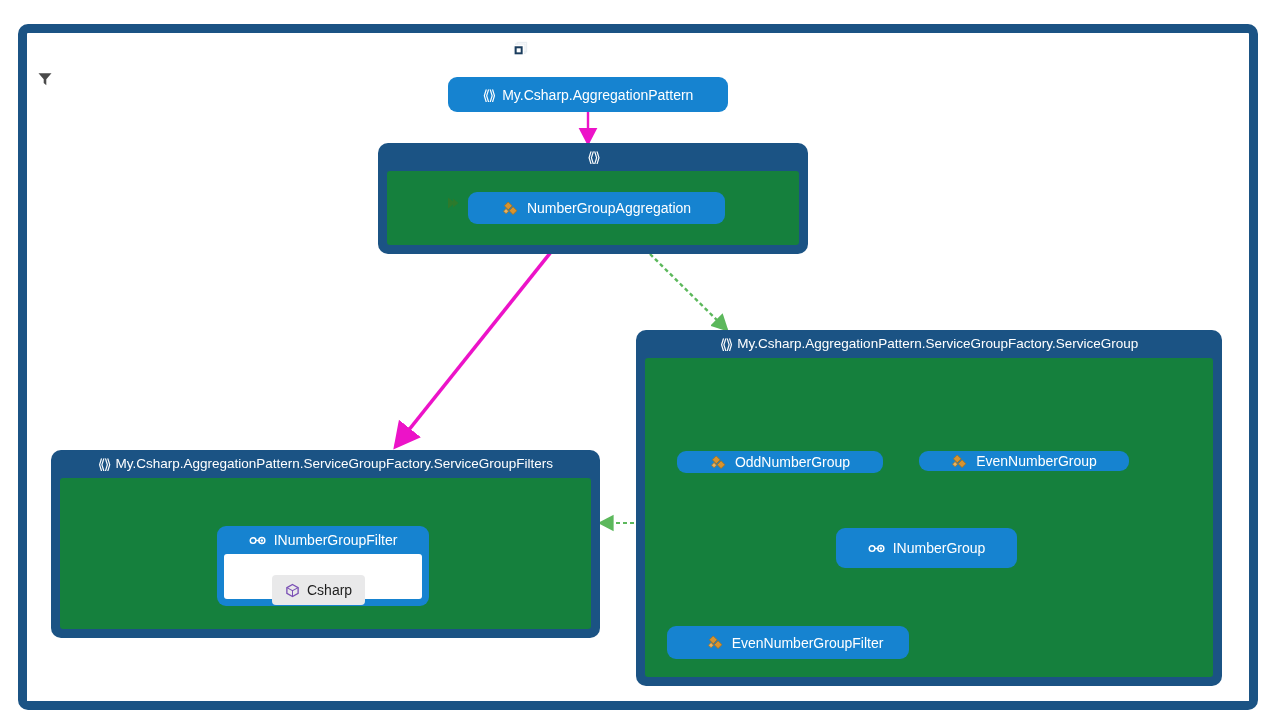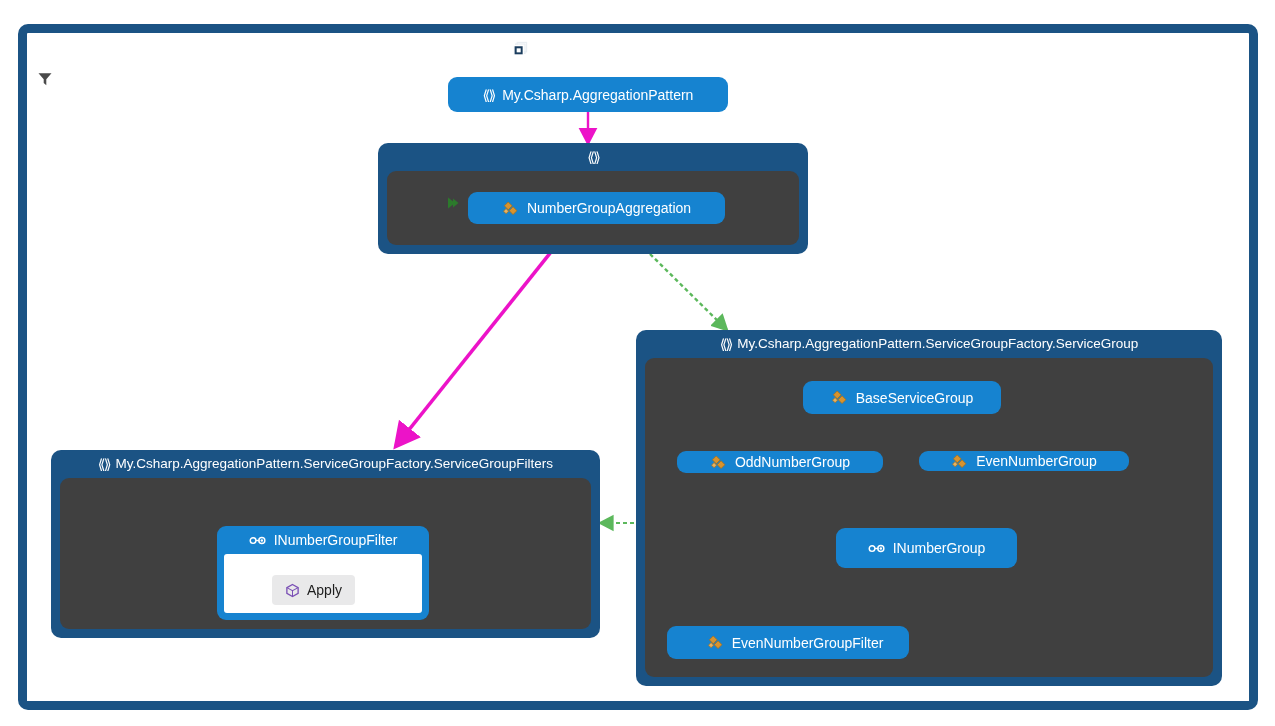--- a/index.html
+++ b/index.html
@@ -91,8 +91,8 @@
     right: 9px;
     top: 28px;
     bottom: 9px;
-    background: #404040;
-    border-radius: 9px;
+    background: #15803d;
+    border-radius: 3px;
   }
 
   

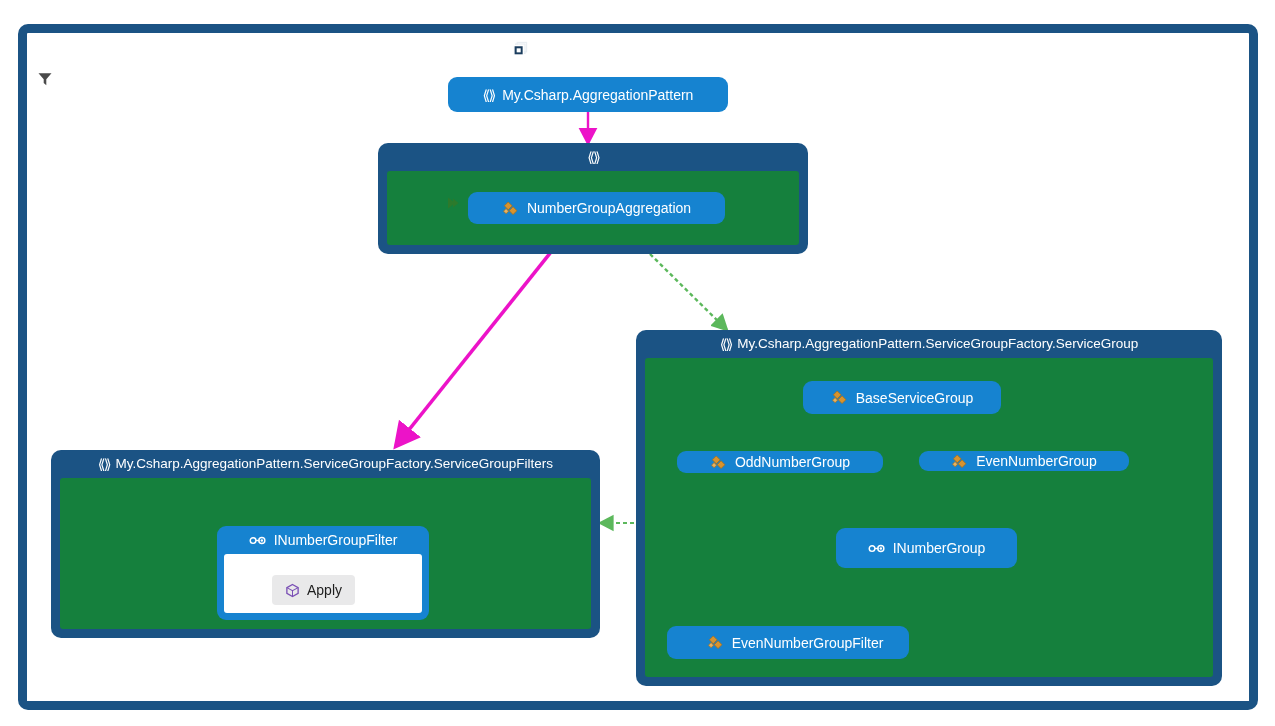--- a/index.html
+++ b/index.html
@@ -273,16 +273,6 @@
     </div>
     <div class="ns-body">
 
-      <div class="node" style="left:158px; top:23px; width:198px; height:33px;">
-        <span class="icon">
-          <svg width="17" height="17" viewBox="0 0 18 18">
-            <path d="M2.5,6.2 L6.6,2.1 L10.7,6.2 L6.6,10.3 Z" fill="#d8932f" stroke="#a86f16" stroke-width="0.8"></path>
-            <path d="M7.6,11.3 L11.7,7.2 L15.8,11.3 L11.7,15.4 Z" fill="#d8932f" stroke="#a86f16" stroke-width="0.8"></path>
-            <path d="M1.6,11.8 L4.3,9.1 L7,11.8 L4.3,14.5 Z" fill="#e8b261" stroke="#a86f16" stroke-width="0.8"></path>
-          </svg>
-        </span>
-        <span>BaseServiceGroup</span>
-      </div>
 
       <div class="node" style="left:32px; top:93px; width:206px; height:22px;">
         <span class="icon">

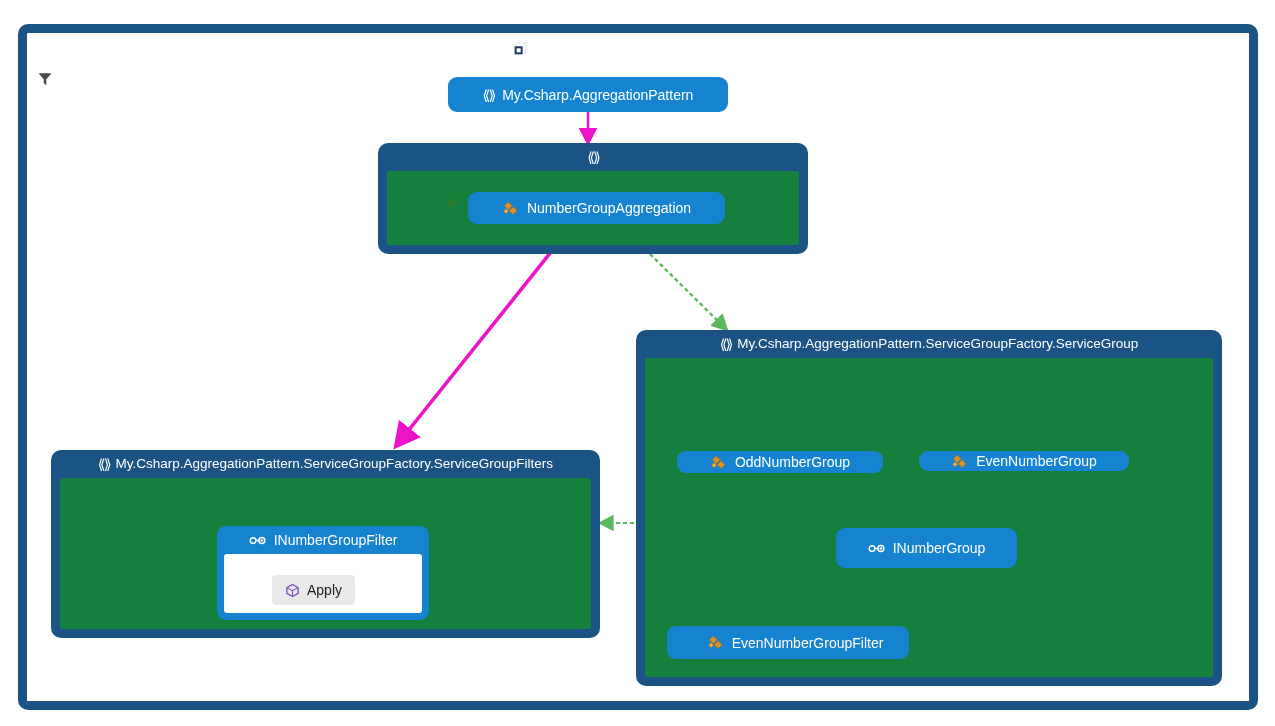--- a/index.html
+++ b/index.html
@@ -329,7 +329,7 @@
     </div>
     <div class="ns-body">
 
-      <div class="iface-box" style="left:157px; top:48px; width:212px; height:94px;">
+      <div class="iface-box" style="left:157px; top:48px; width:212px; height:80px;">
         <div class="iface-header">
           <span class="icon">
             <svg width="17" height="13" viewBox="0 0 18 13">

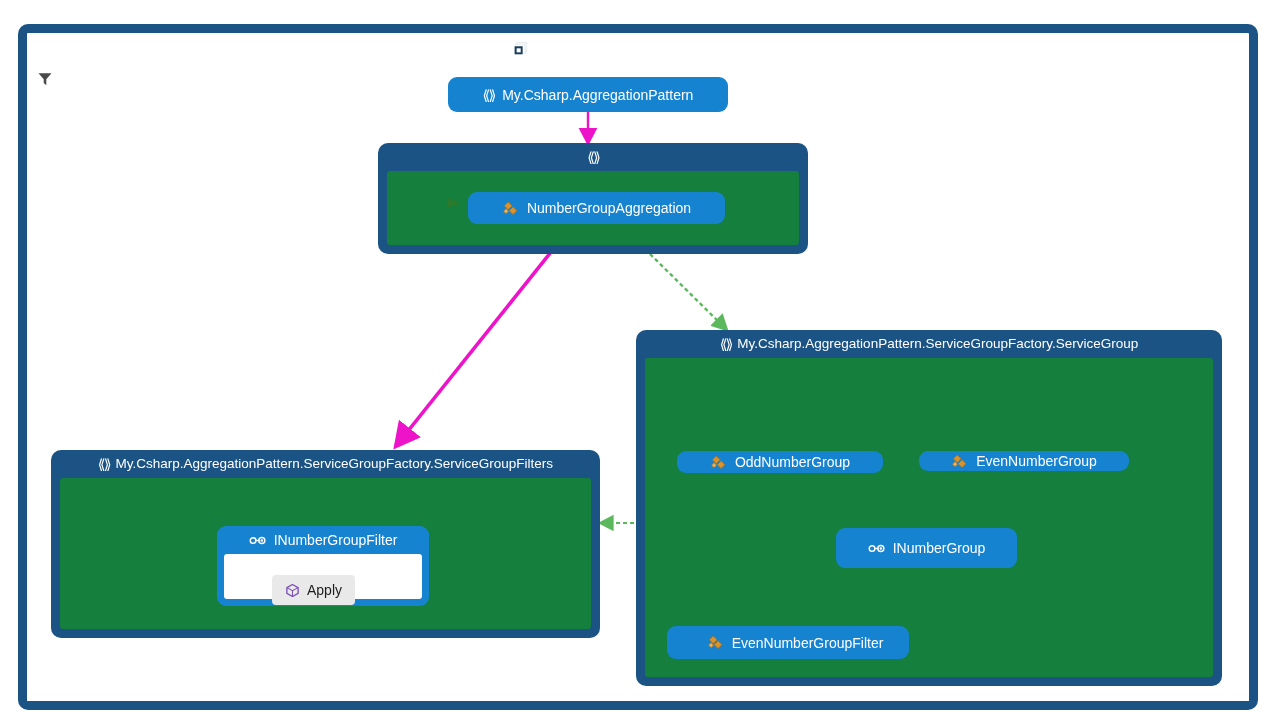--- a/index.html
+++ b/index.html
@@ -350,7 +350,7 @@
                 <line x1="8" y1="8.2" x2="8" y2="14.4" stroke="#7a4fb5" stroke-width="1.1"></line>
               </svg>
             </span>
-            <span>Apply</span>
+            <span>Csharp</span>
           </div>
         </div>
       </div>

